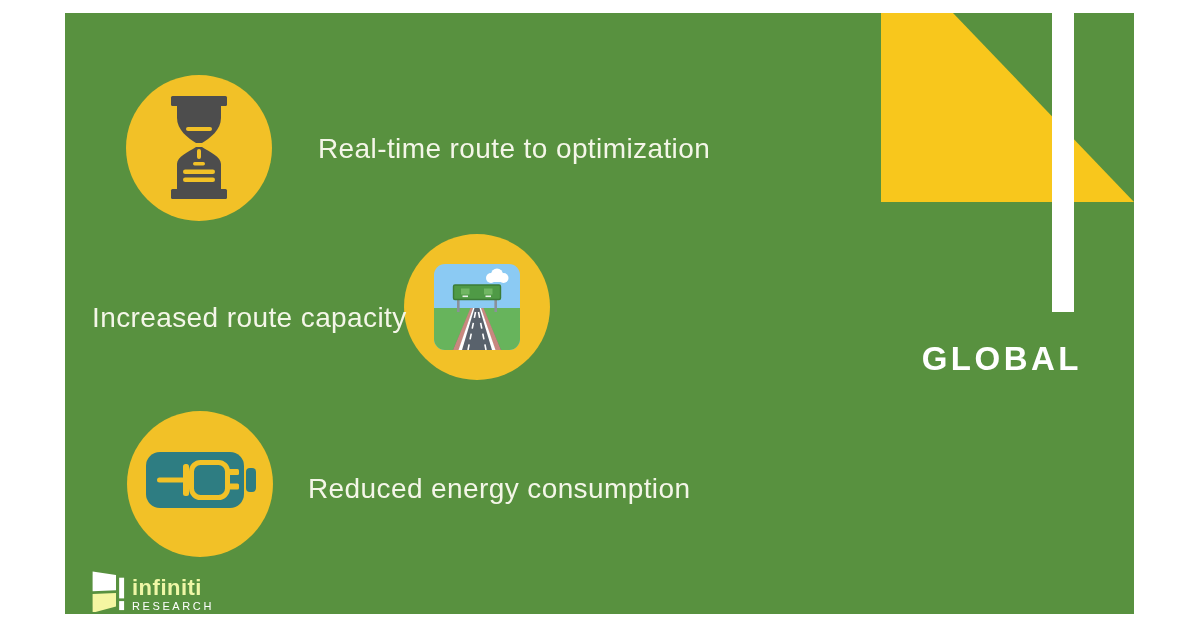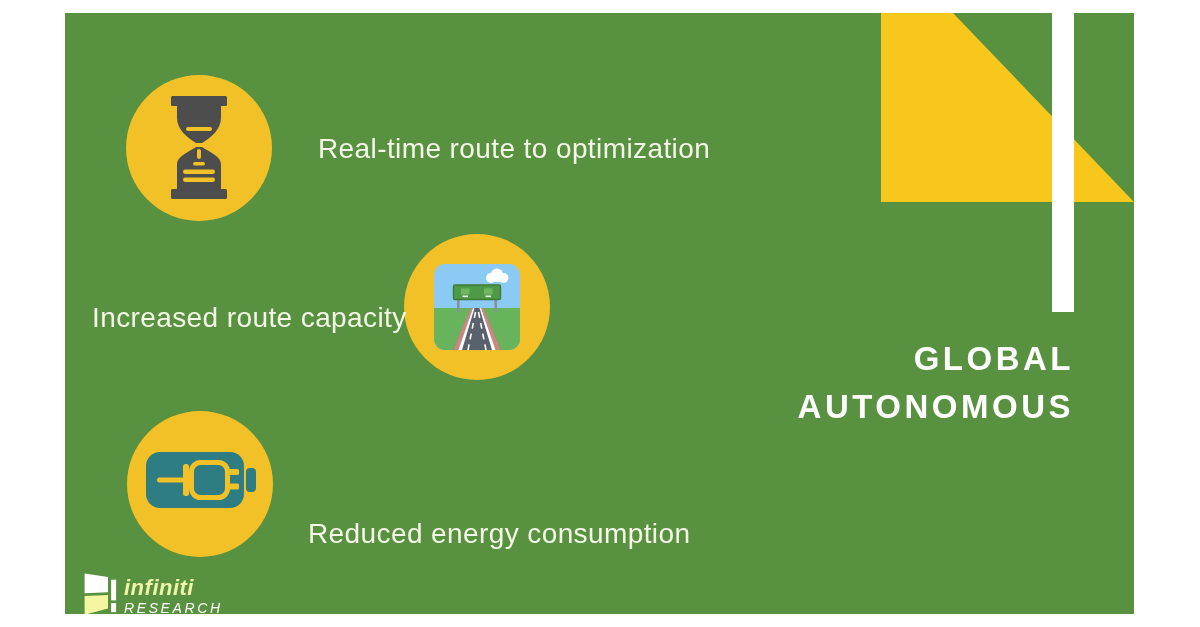--- a/index.html
+++ b/index.html
@@ -33,7 +33,7 @@
   .label-3 { left: 243px; top: 460px; margin-top: 45px; }
 
   
-  .title-block { position: absolute; right: 60px; top: 322px; text-align: right;
+  .title-block { position: absolute; right: 52px; top: 322px; text-align: right;
     color: #ffffff; font-weight: bold; font-size: 33px; line-height: 48px;
     letter-spacing: 3.5px; white-space: nowrap; }
 

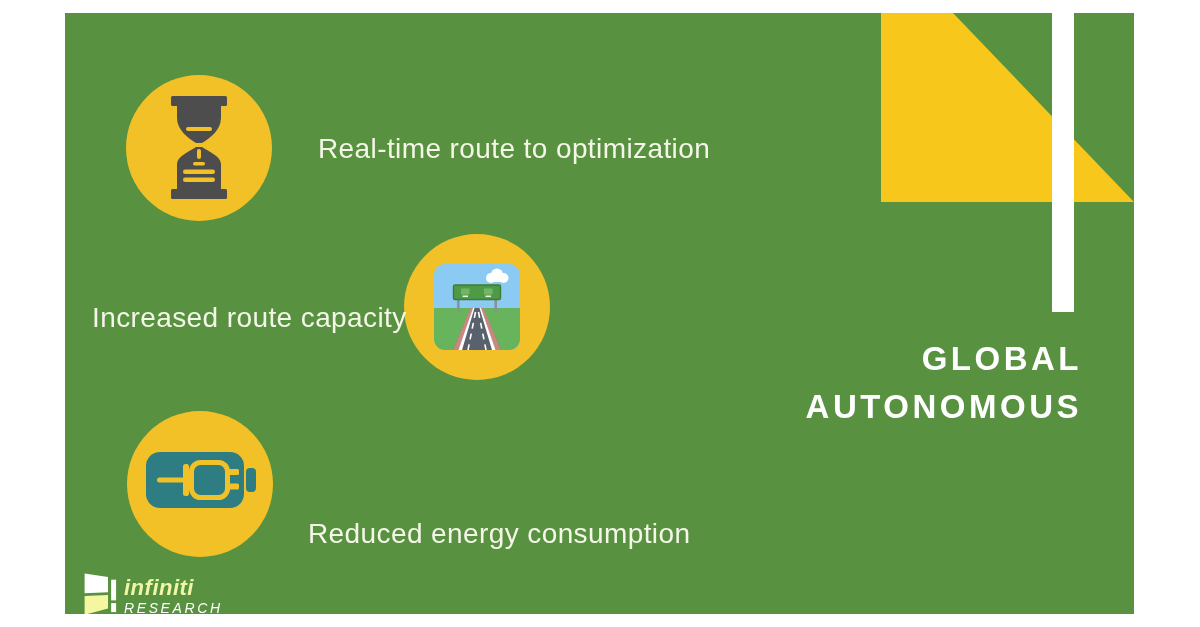--- a/index.html
+++ b/index.html
@@ -119,7 +119,6 @@
 
     <div class="title-block">
       <div>GLOBAL</div>
-      <div>AUTONOMOUS</div>
     </div>
 
     <div class="logo">

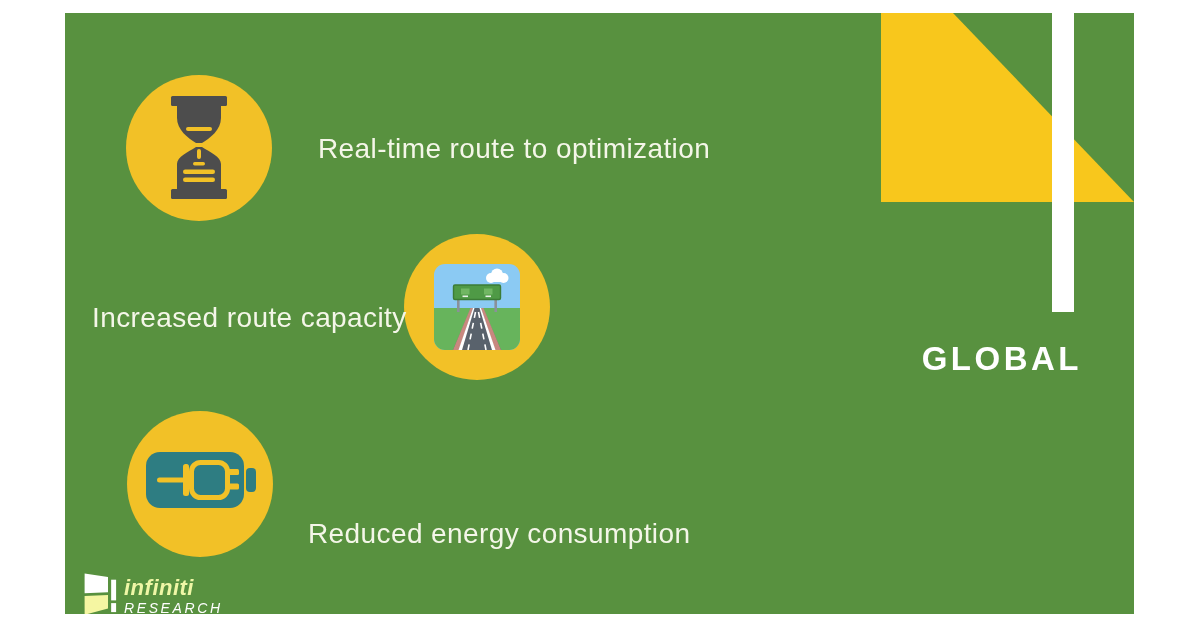--- a/index.html
+++ b/index.html
@@ -30,7 +30,7 @@
     font-weight: 300; letter-spacing: 0.4px; white-space: nowrap; }
   .label-1 { left: 253px; top: 120px; }
   .label-2 { left: 27px;  top: 289px; }
-  .label-3 { left: 243px; top: 460px; margin-top: 45px; }
+  .label-3 { left: 243px; top: 460px; }
 
   
   .title-block { position: absolute; right: 52px; top: 322px; text-align: right;

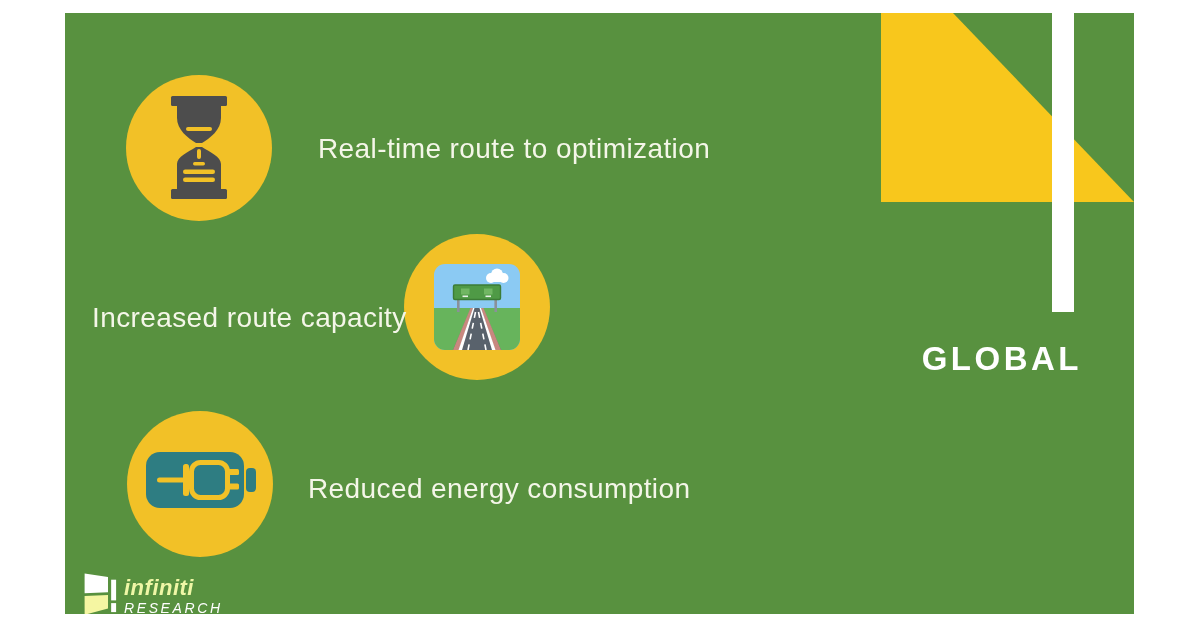--- a/index.html
+++ b/index.html
@@ -38,8 +38,8 @@
     letter-spacing: 3.5px; white-space: nowrap; }
 
   
-  .logo { position: absolute; left: 16px; top: 551px; display: flex;
-    align-items: center; font-style: italic; }
+  .logo { position: absolute; left: 24px; top: 551px; display: flex;
+    align-items: flex-end; }
   .logo-mark { width: 36px; height: 47px; margin-right: 7px; }
   .logo-text-name { color: #eff7a6; font-weight: bold; font-size: 22px;
     line-height: 22px; letter-spacing: 0.5px; margin-top: 13px; }

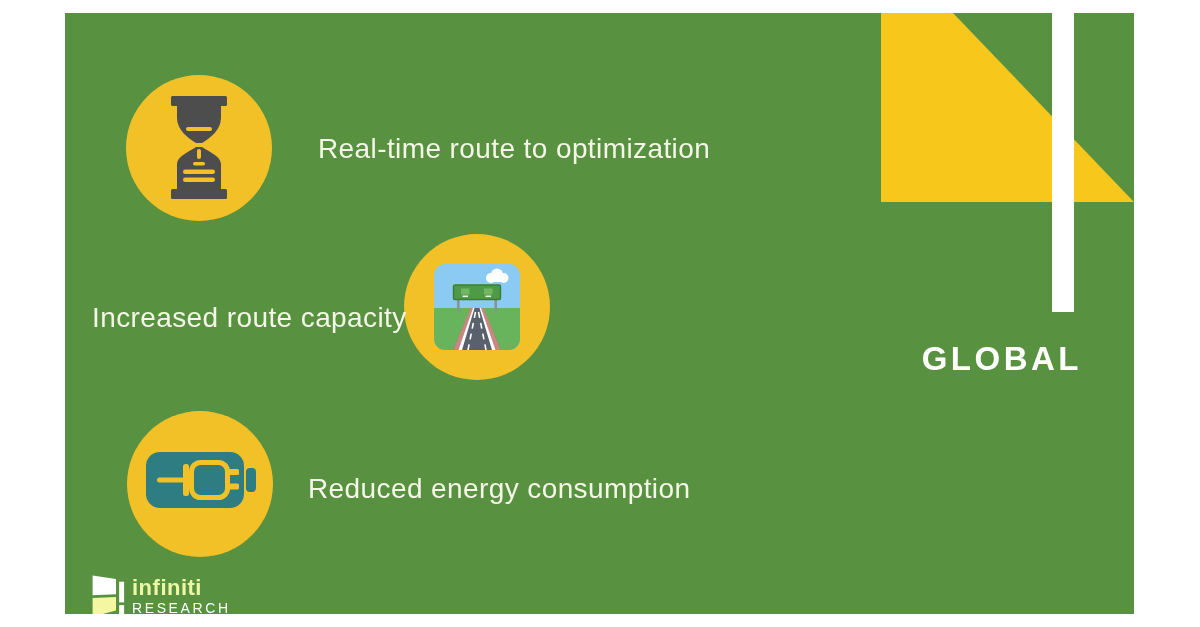--- a/index.html
+++ b/index.html
@@ -43,7 +43,7 @@
   .logo-mark { width: 36px; height: 47px; margin-right: 7px; }
   .logo-text-name { color: #eff7a6; font-weight: bold; font-size: 22px;
     line-height: 22px; letter-spacing: 0.5px; margin-top: 13px; }
-  .logo-text-sub { color: #ffffff; font-size: 14px; letter-spacing: 2.6px;
+  .logo-text-sub { color: #ffffff; font-size: 11px; letter-spacing: 2.6px;
     margin-top: 1px; }
 </style>
 </head>

